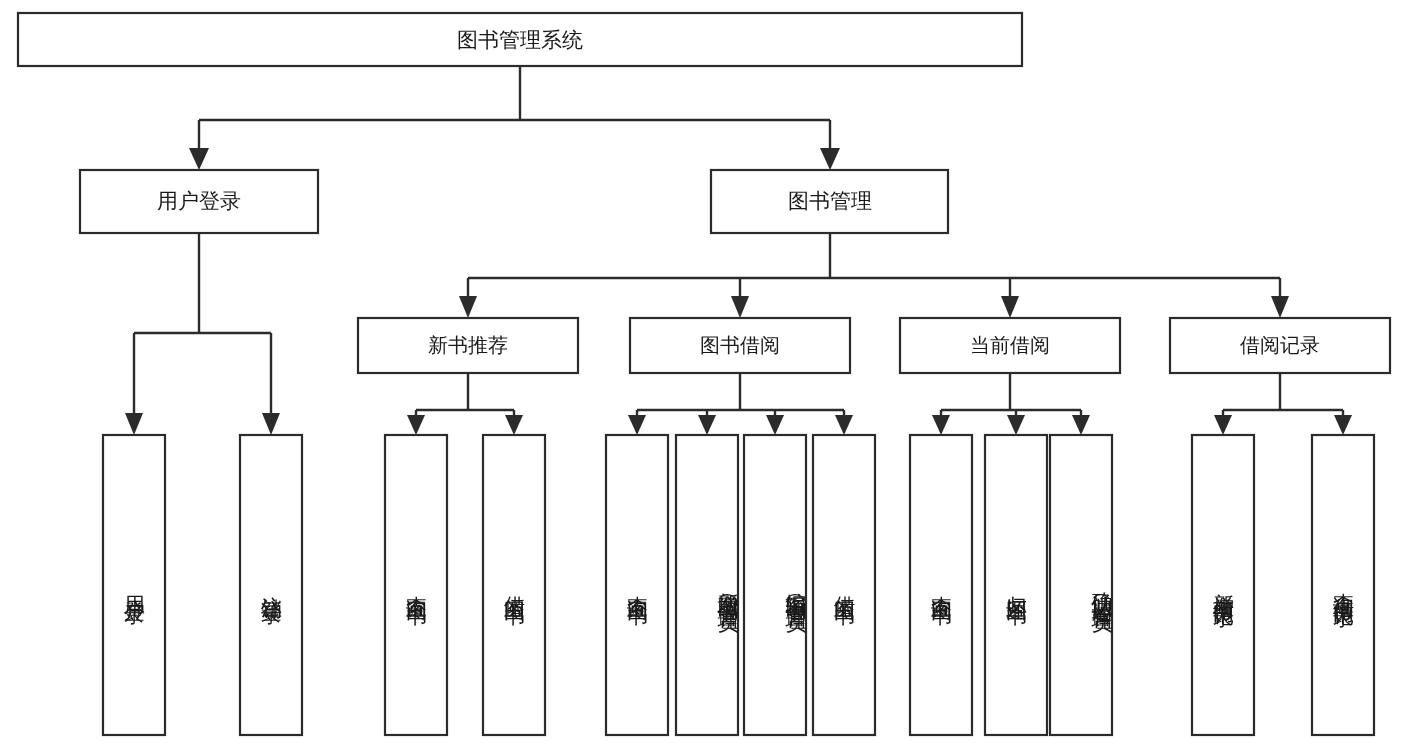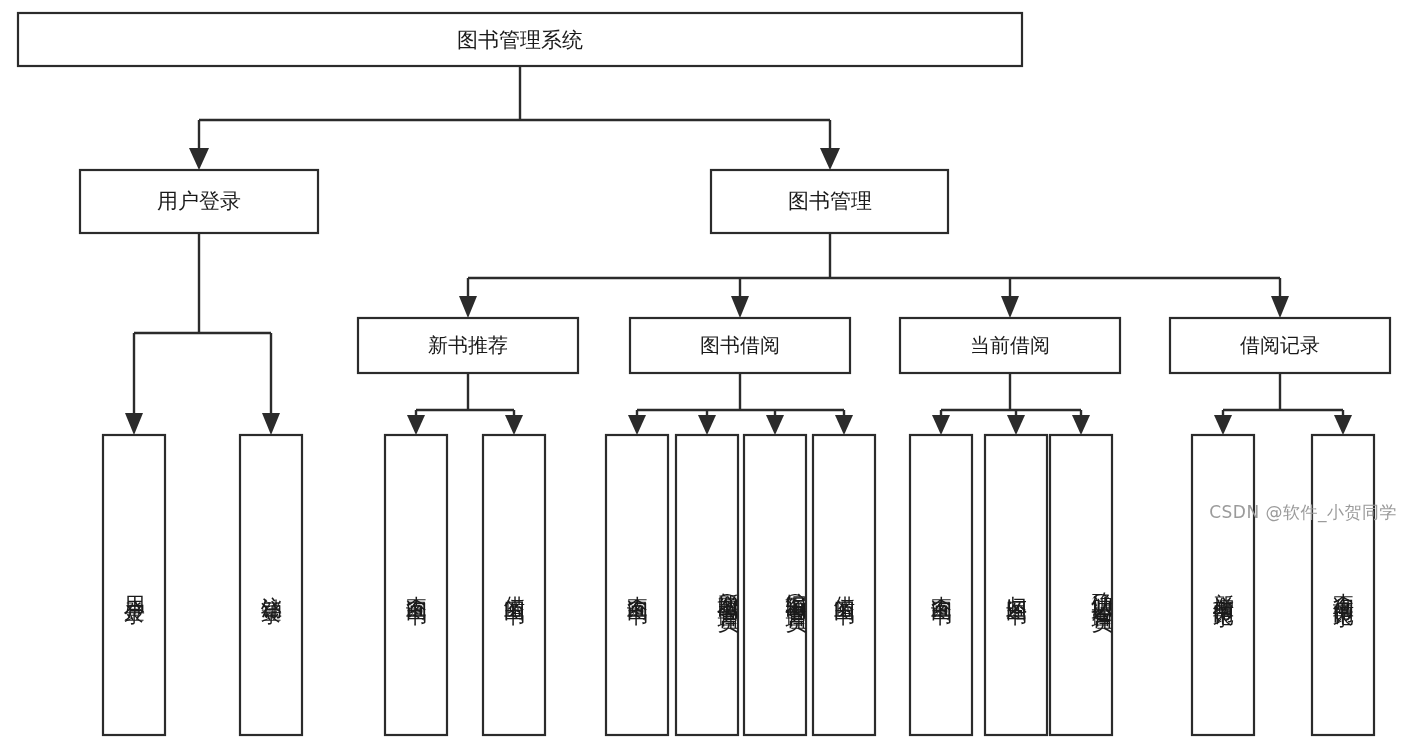--- a/index.html
+++ b/index.html
@@ -237,7 +237,6 @@
 
   <div class="leaf-label" style="left:1312px; top:435px; width:62px; height:300px; display:flex; align-items:center; justify-content:center;">查询借阅记录</div>
 
-  <div class="watermark">CSDN @软件_小贺同学</div>
 
 </div>
 

